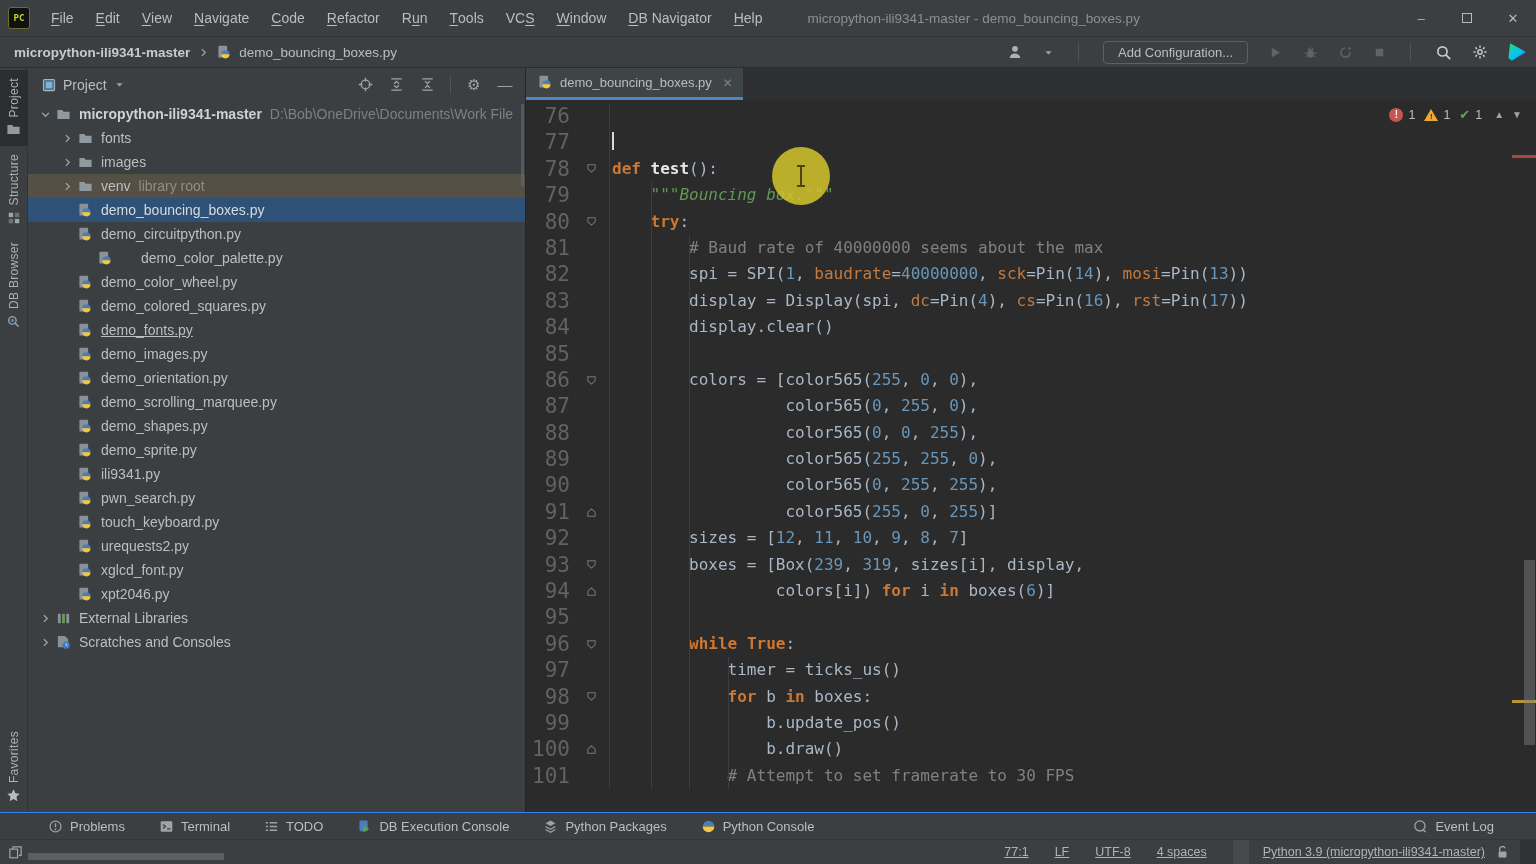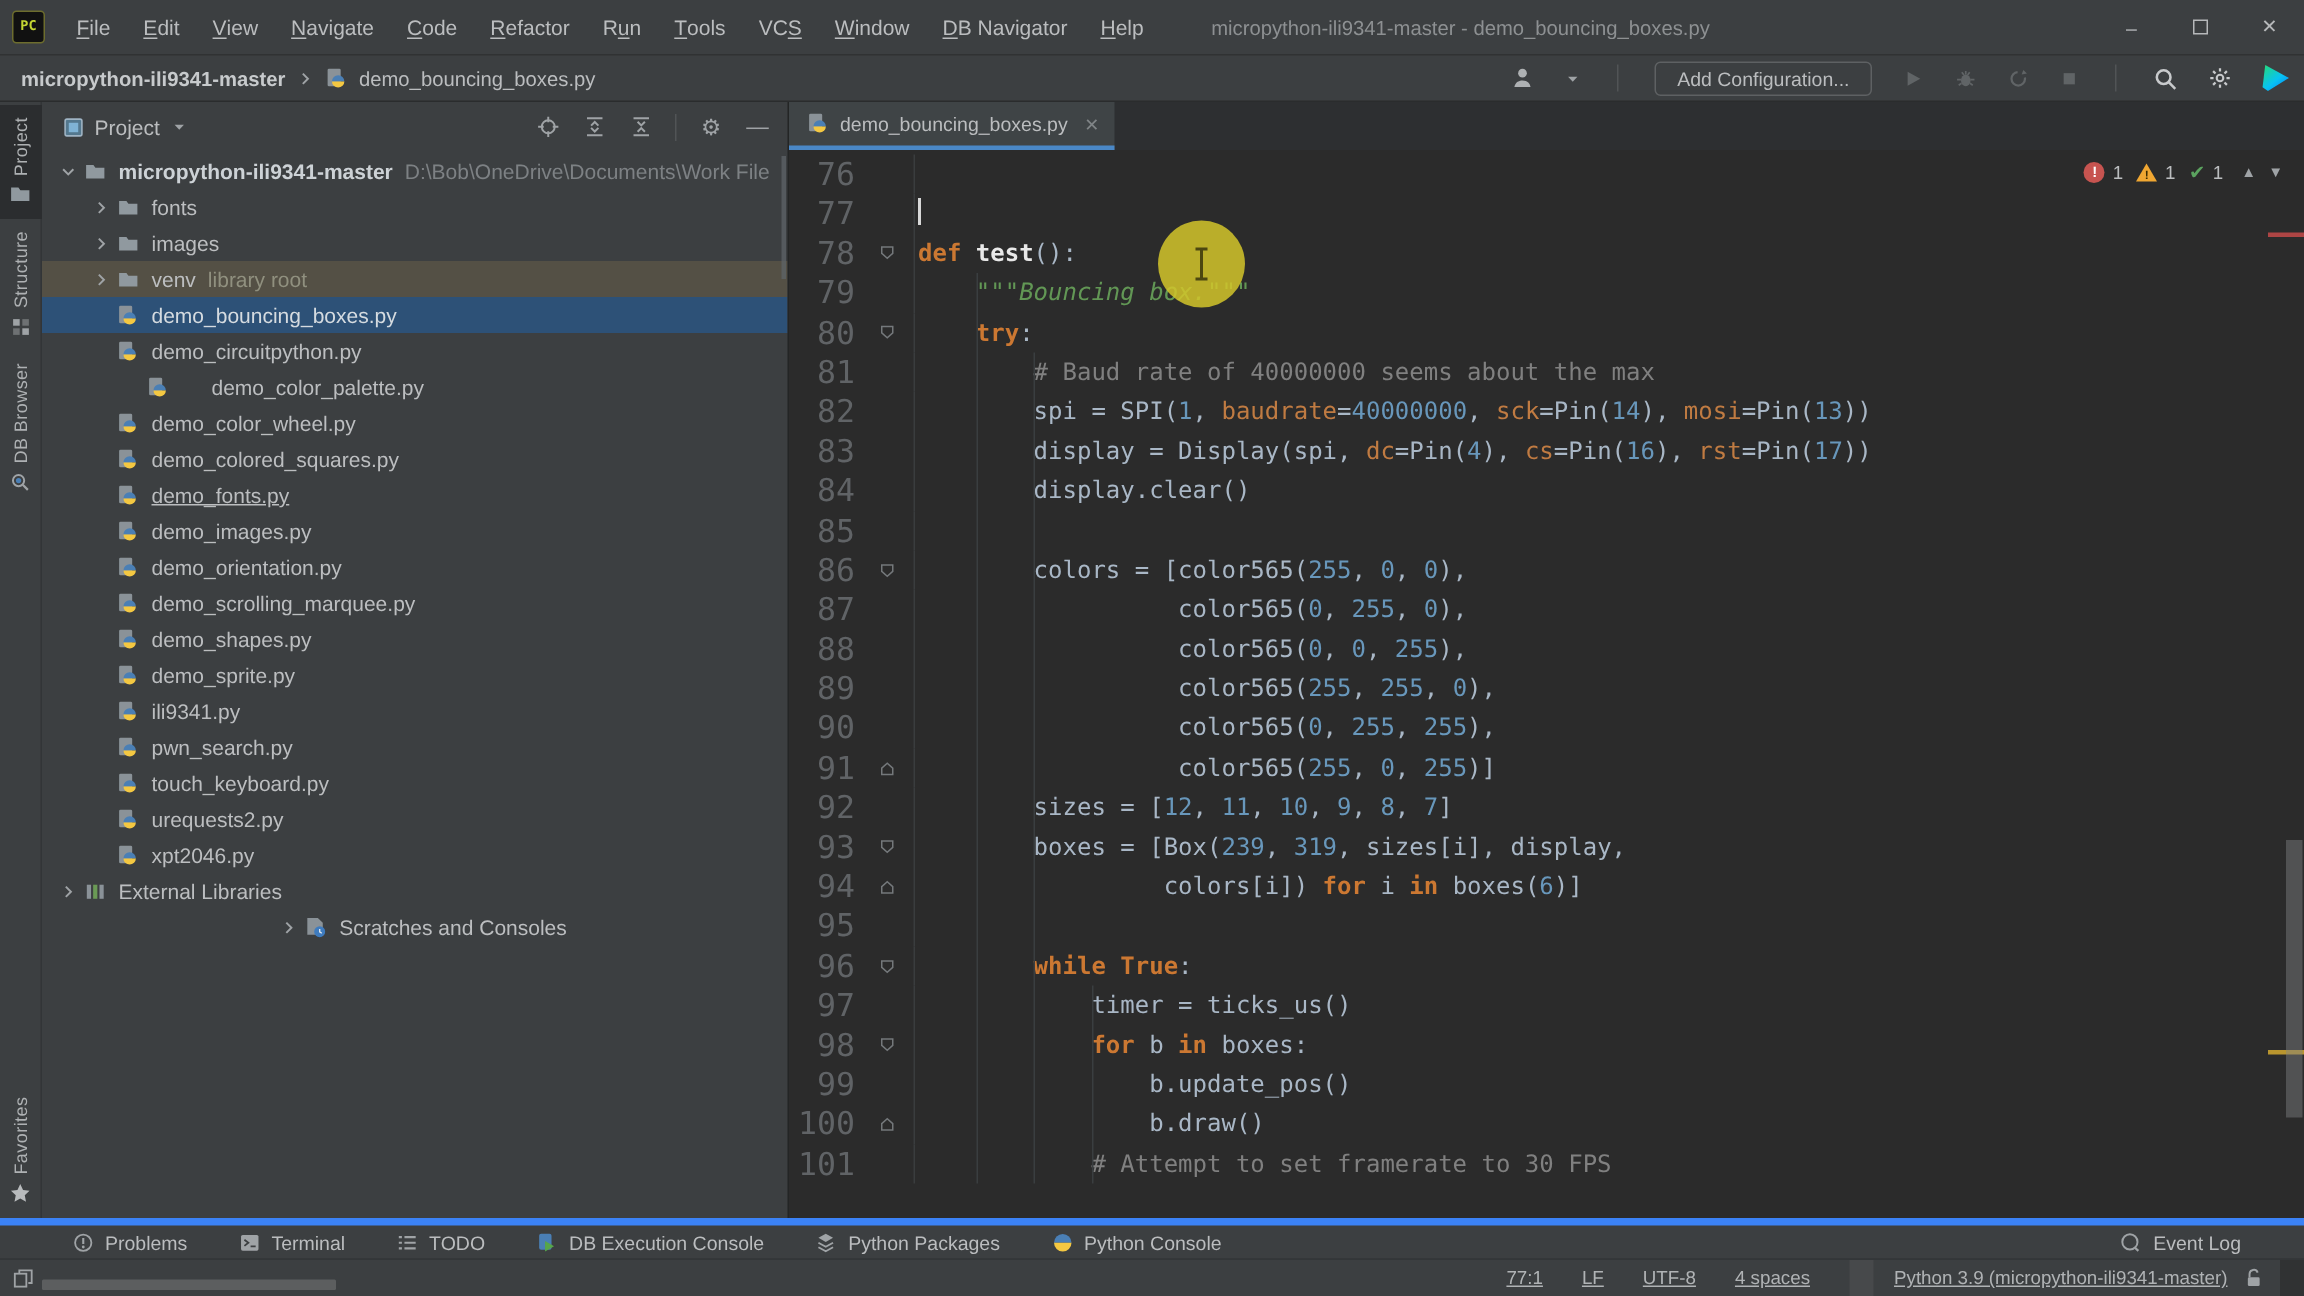--- a/index.html
+++ b/index.html
@@ -505,6 +505,17 @@
             </svg>
           </span>
           <span class="lbl">urequests2.py</span>
+        </div>
+        <div class="trow" style="padding-left: 28px;">
+          <span class="chev"></span>
+          <span class="fic ic">
+            <svg width="15" height="15" viewBox="0 0 16 16" xmlns="http://www.w3.org/2000/svg">
+              <rect x="1.5" y="0.8" width="9.3" height="12.6" rx="1" fill="#8a9298"></rect>
+              <path d="M4.6 9.9a4.4 4.4 0 0 1 8.8 0z" fill="#4a7fb5"></path>
+              <path d="M13.4 9.9a4.4 4.4 0 0 1-8.8 0z" fill="#f4c842"></path>
+            </svg>
+          </span>
+          <span class="lbl">xglcd_font.py</span>
         </div>
         <div class="trow" style="padding-left: 28px;">
           <span class="chev"></span>

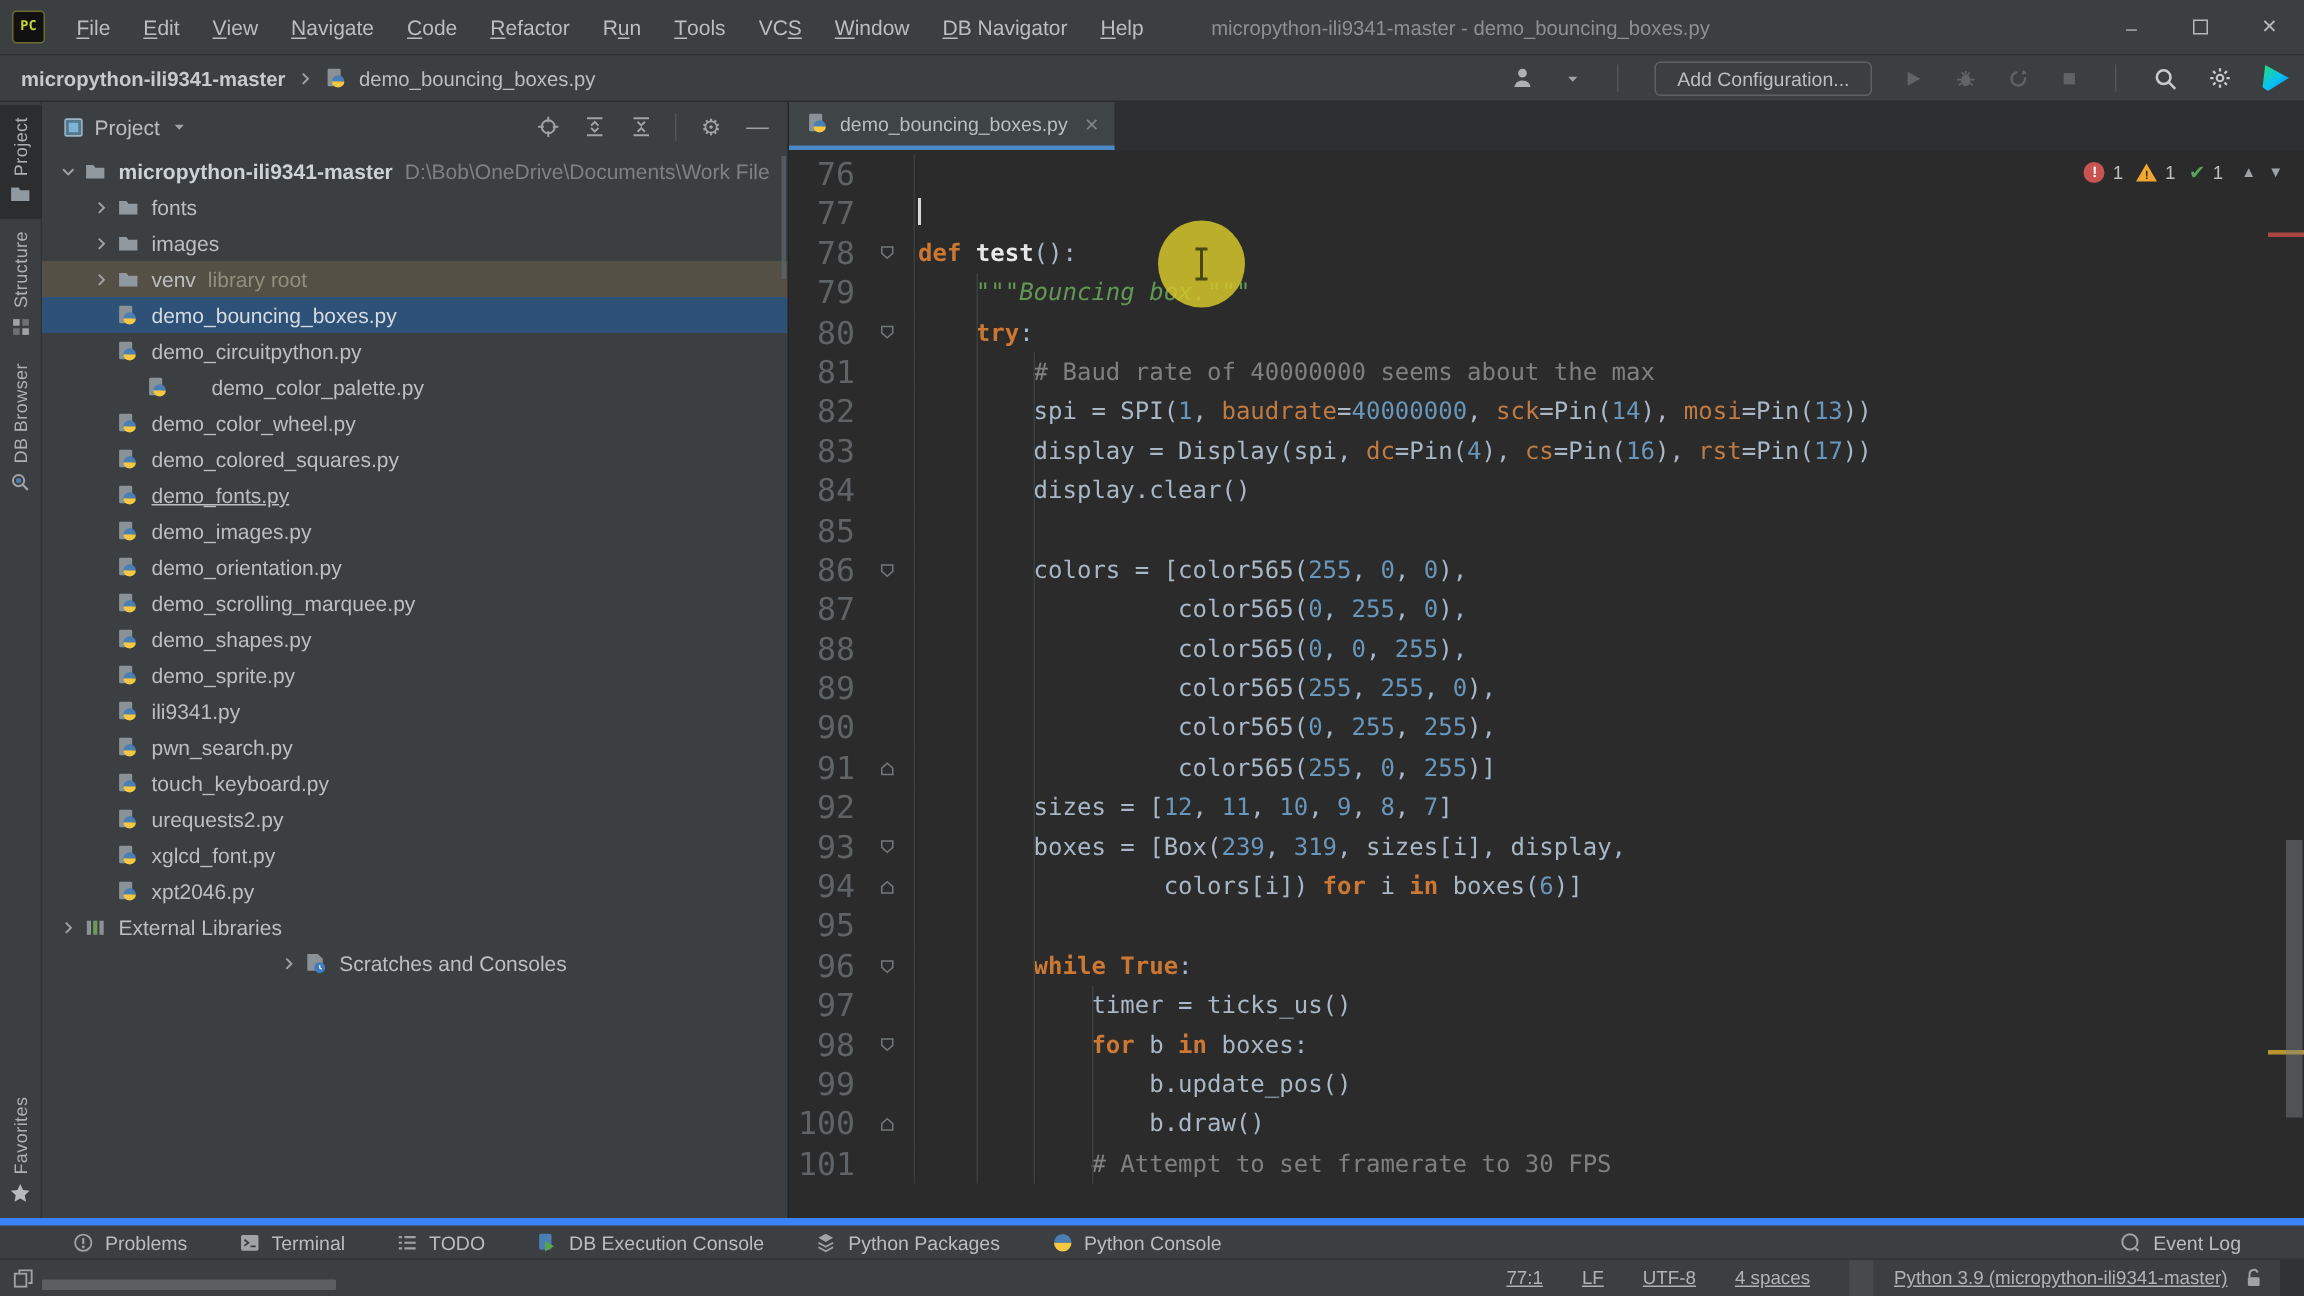--- a/index.html
+++ b/index.html
@@ -543,7 +543,7 @@
           </span>
           <span class="lbl">External Libraries</span>
         </div>
-        <div class="trow" style="padding-left: 6px; justify-content: center;">
+        <div class="trow" style="padding-left: 6px;">
           <span class="chev">
             <svg width="13" height="13" viewBox="0 0 16 16" xmlns="http://www.w3.org/2000/svg">
               <path d="M6 3.8l4.2 4.2L6 12.2" stroke="#9fa3a6" stroke-width="1.6" fill="none"></path>

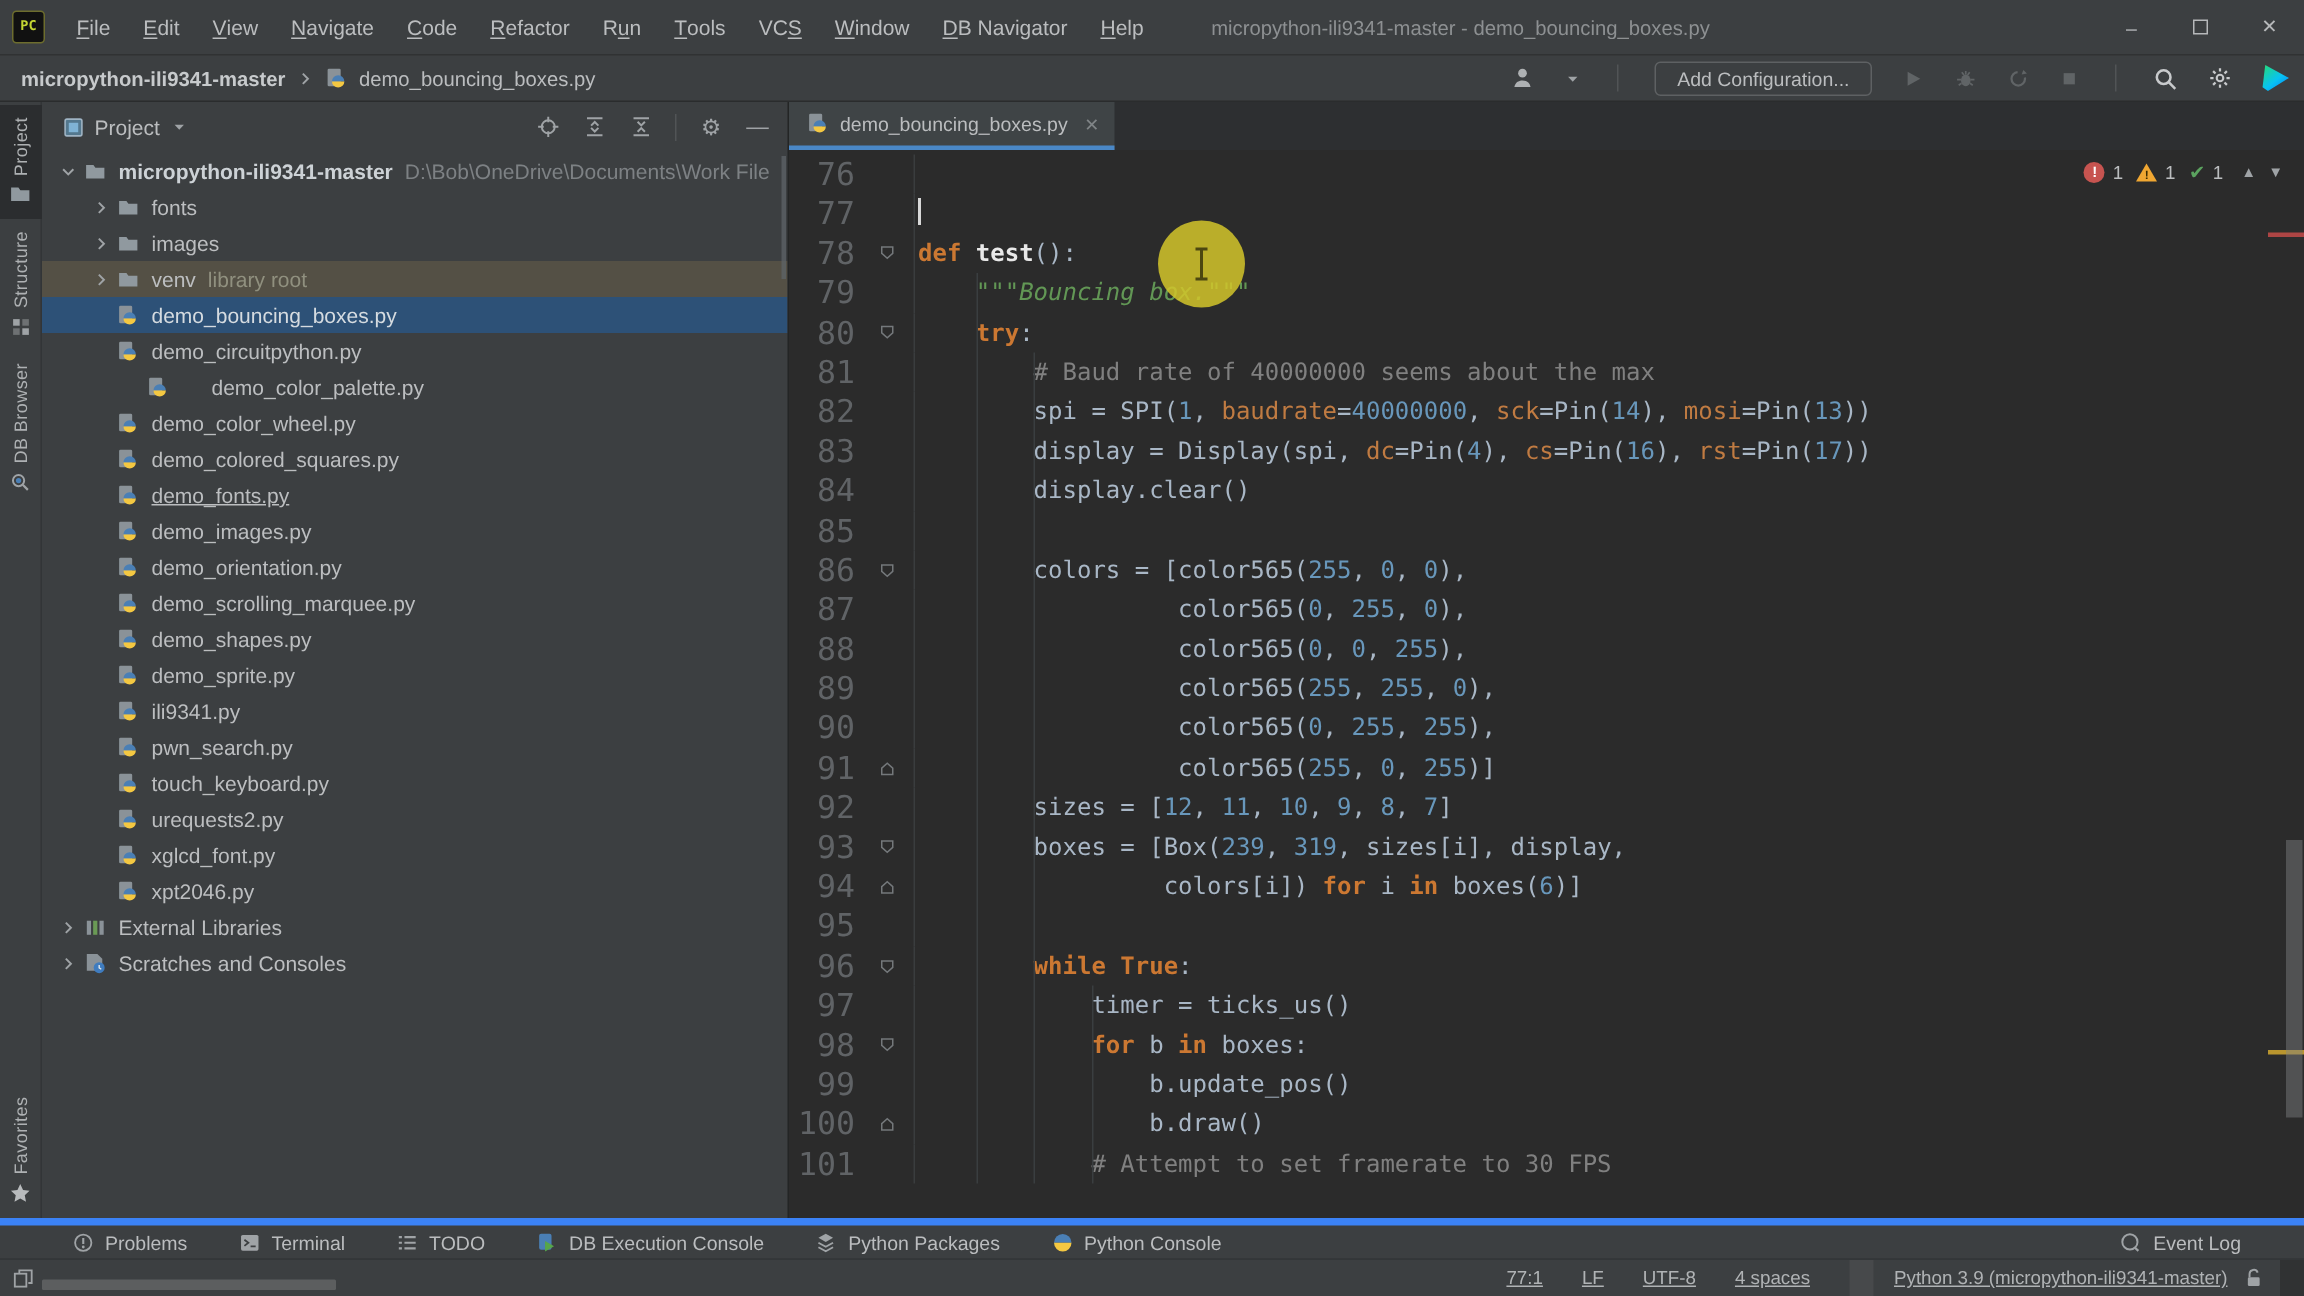--- a/index.html
+++ b/index.html
@@ -97,7 +97,7 @@
   .vthumb { position:absolute; right:1px; top:492px; width:11px; height:185px; background:rgba(128,131,133,.45); z-index:4; }
 
   
-  .toolbar-bottom { height:27px; background:#3c3f41; border-top:5px solid #3b82f6; display:flex; align-items:center; padding:0 14px 0 48px; font-size:13px; color:#bbbdbf; }
+  .toolbar-bottom { height:27px; background:#3c3f41; border-top:1px solid #3b82f6; display:flex; align-items:center; padding:0 14px 0 48px; font-size:13px; color:#bbbdbf; }
   .tb-item { display:flex; align-items:center; gap:7px; margin-right:34px; }
   .tb-right { margin-left:auto; display:flex; align-items:center; gap:7px; margin-right:28px; }
 

